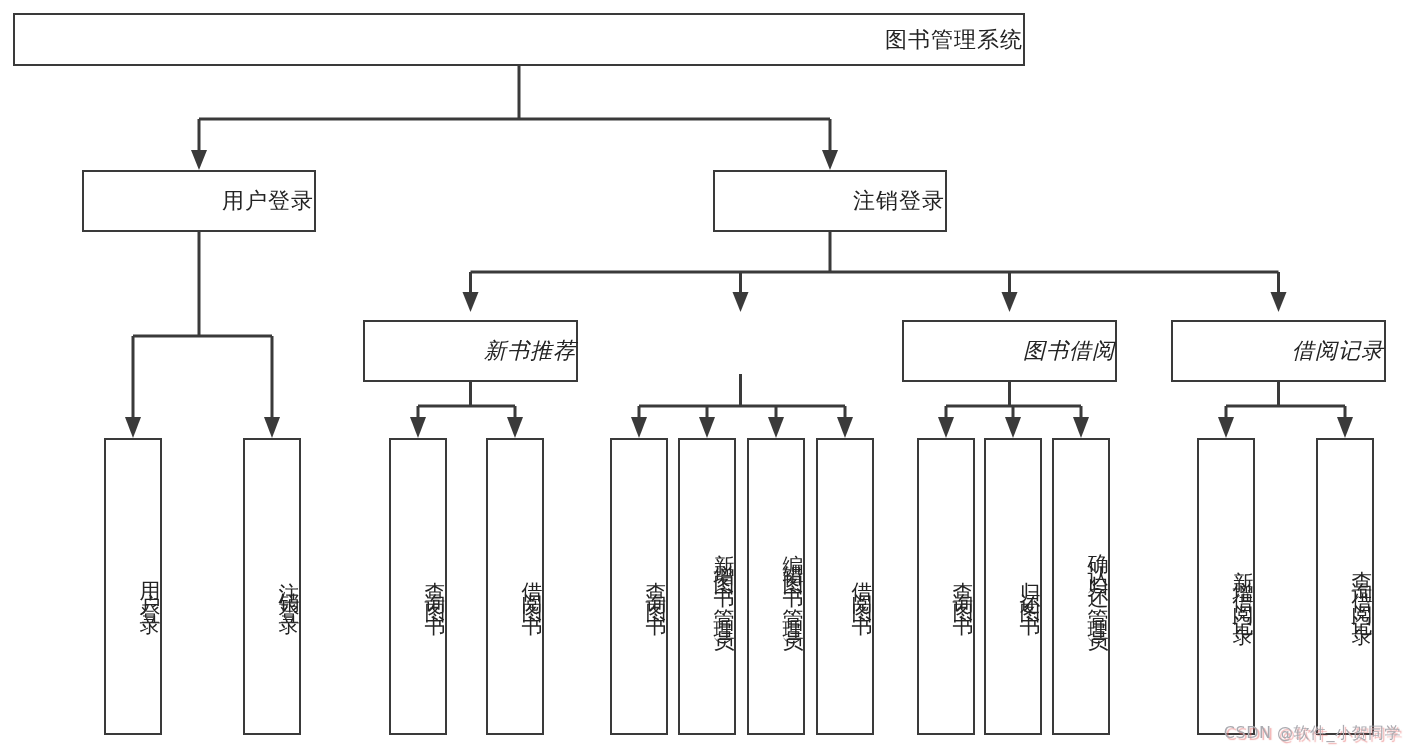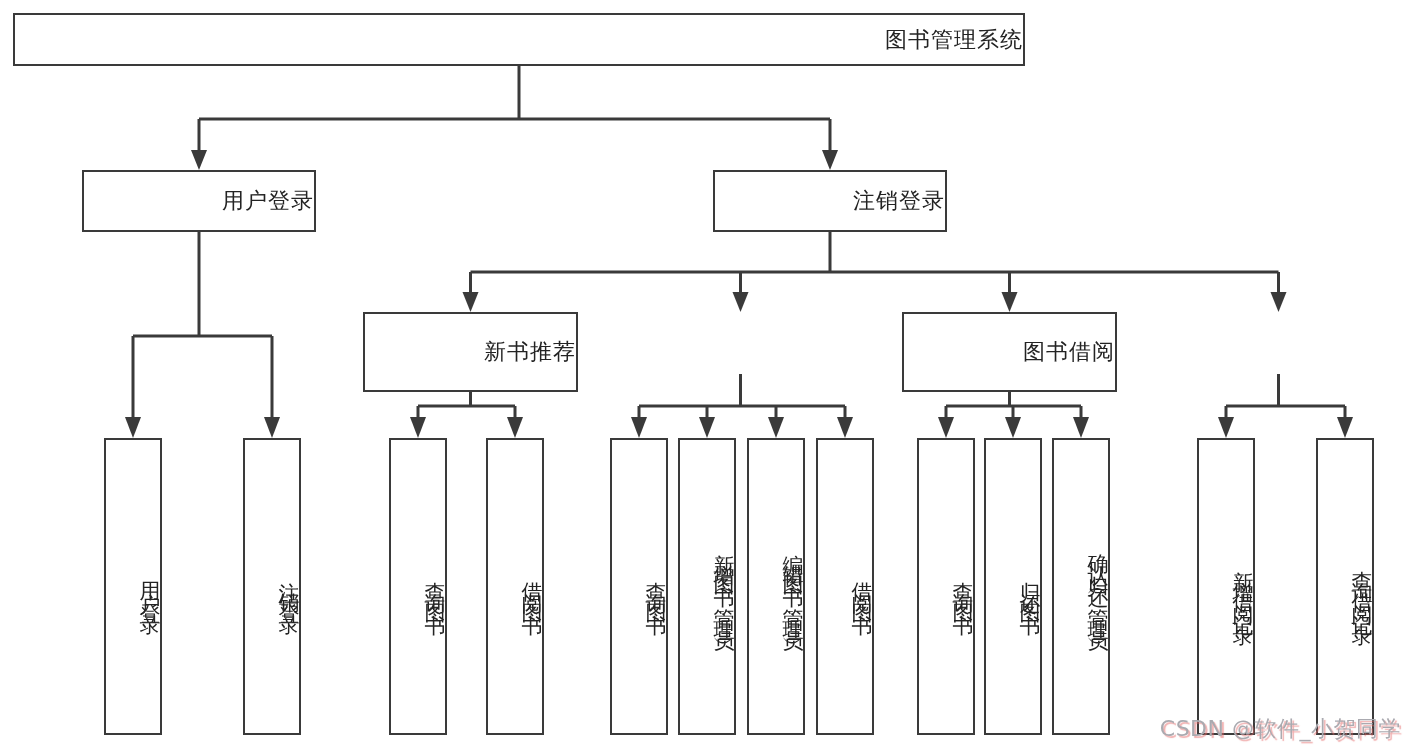--- a/index.html
+++ b/index.html
@@ -16,7 +16,7 @@
   .node .lbl{font-size:22px;letter-spacing:1px;white-space:nowrap;color:#232323;}
   .root{left:13px;top:13px;width:1012px;height:53px;}
   .lvl2{top:170px;height:62px;}
-  .lvl3{top:312px;height:80px;width:215px;}
+  .lvl3{top:320px;height:62px;width:215px;font-style:italic;}
   .leaf{top:438px;height:297px;width:58px;}
   .leaf .vlbl{
     writing-mode:vertical-rl;text-orientation:mixed;

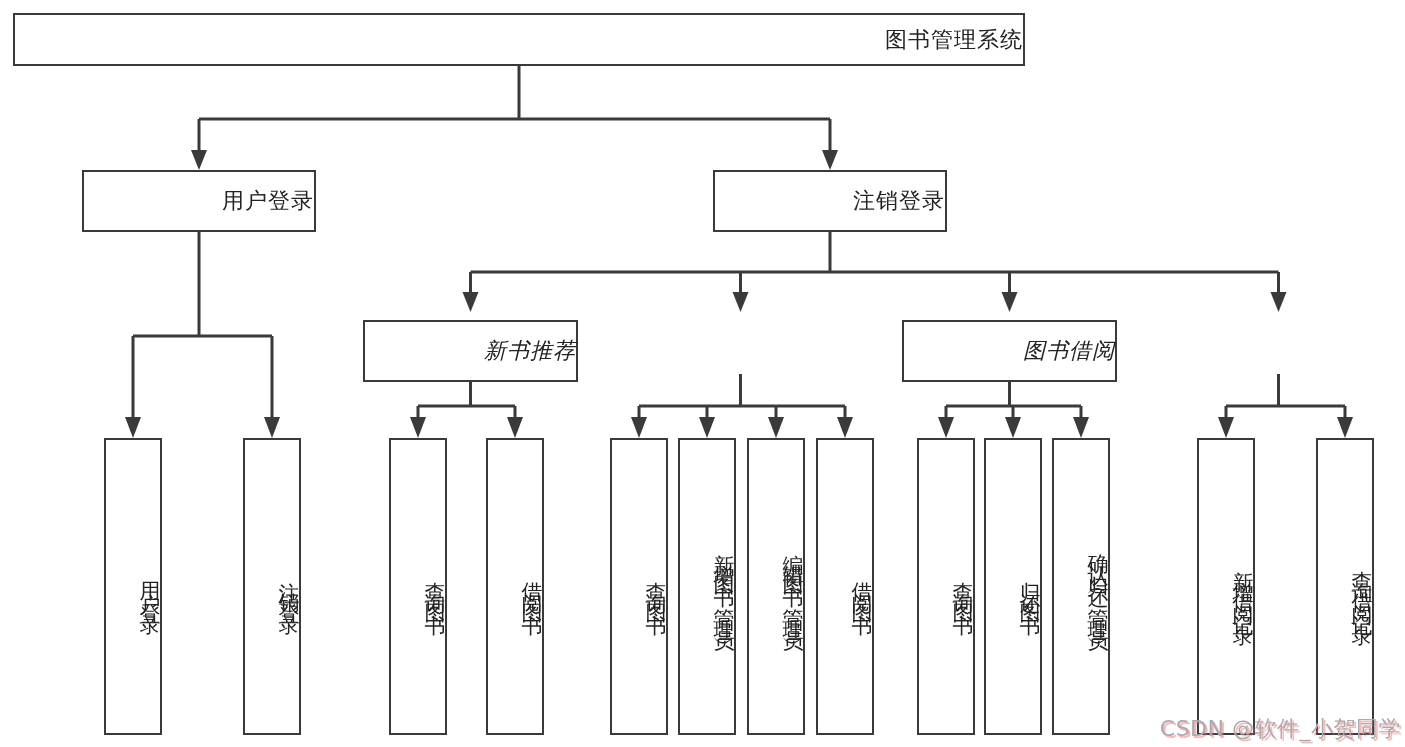--- a/index.html
+++ b/index.html
@@ -105,6 +105,9 @@
   <div class="node lvl3" style="left:902px;">
     <span class="lbl">图书借阅</span>
   </div>
+  <div class="node lvl3" style="left:1171px;">
+    <span class="lbl">借阅记录</span>
+  </div>
 
   <div class="node leaf" style="left:104px;">
     <span class="vlbl">用户登录</span>

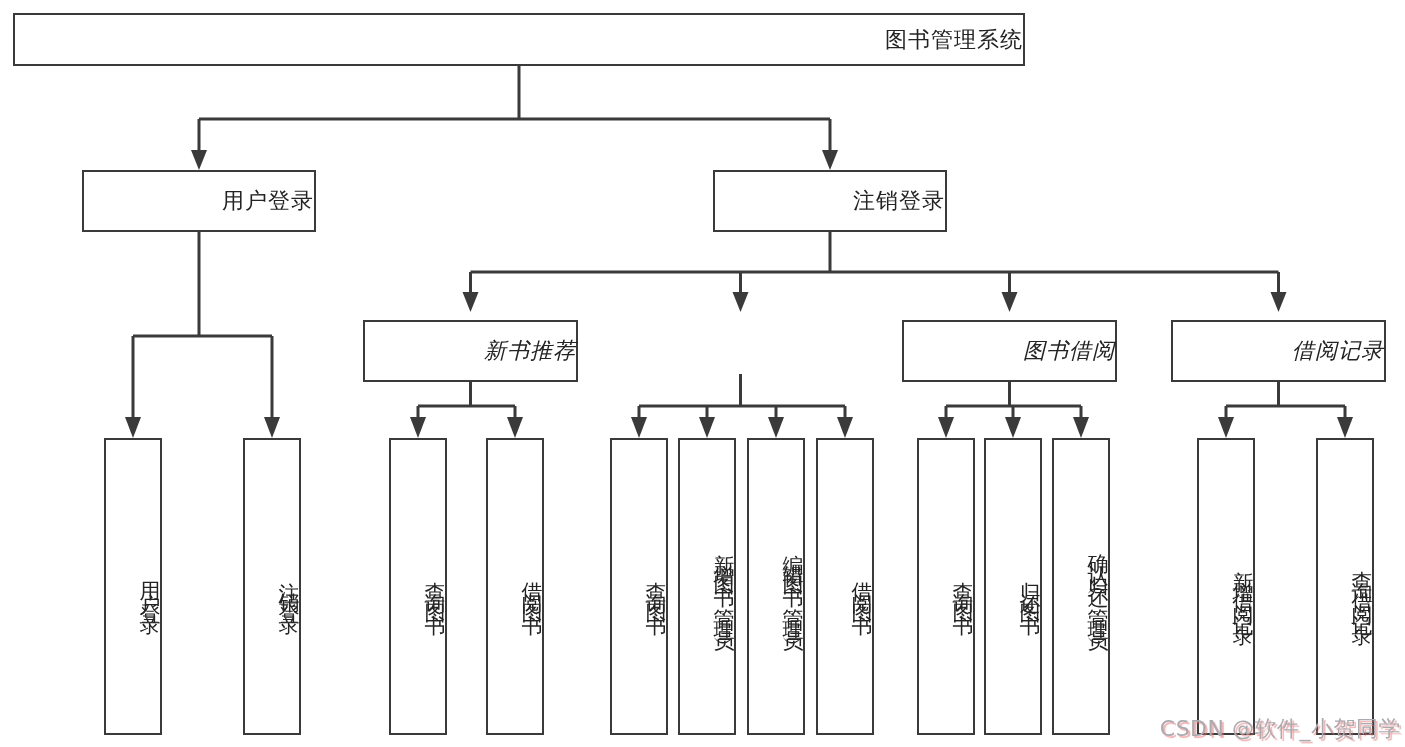--- a/index.html
+++ b/index.html
@@ -24,7 +24,7 @@
   }
   #watermark{
     position:absolute;right:4px;bottom:3px;z-index:5;
-    font-size:22px;letter-spacing:0.5px;color:#aaaab0;
+    font-size:16px;letter-spacing:0.5px;color:#aaaab0;
     text-shadow:2px 2px 1px rgba(230,110,110,0.55);
     white-space:nowrap;
   }

